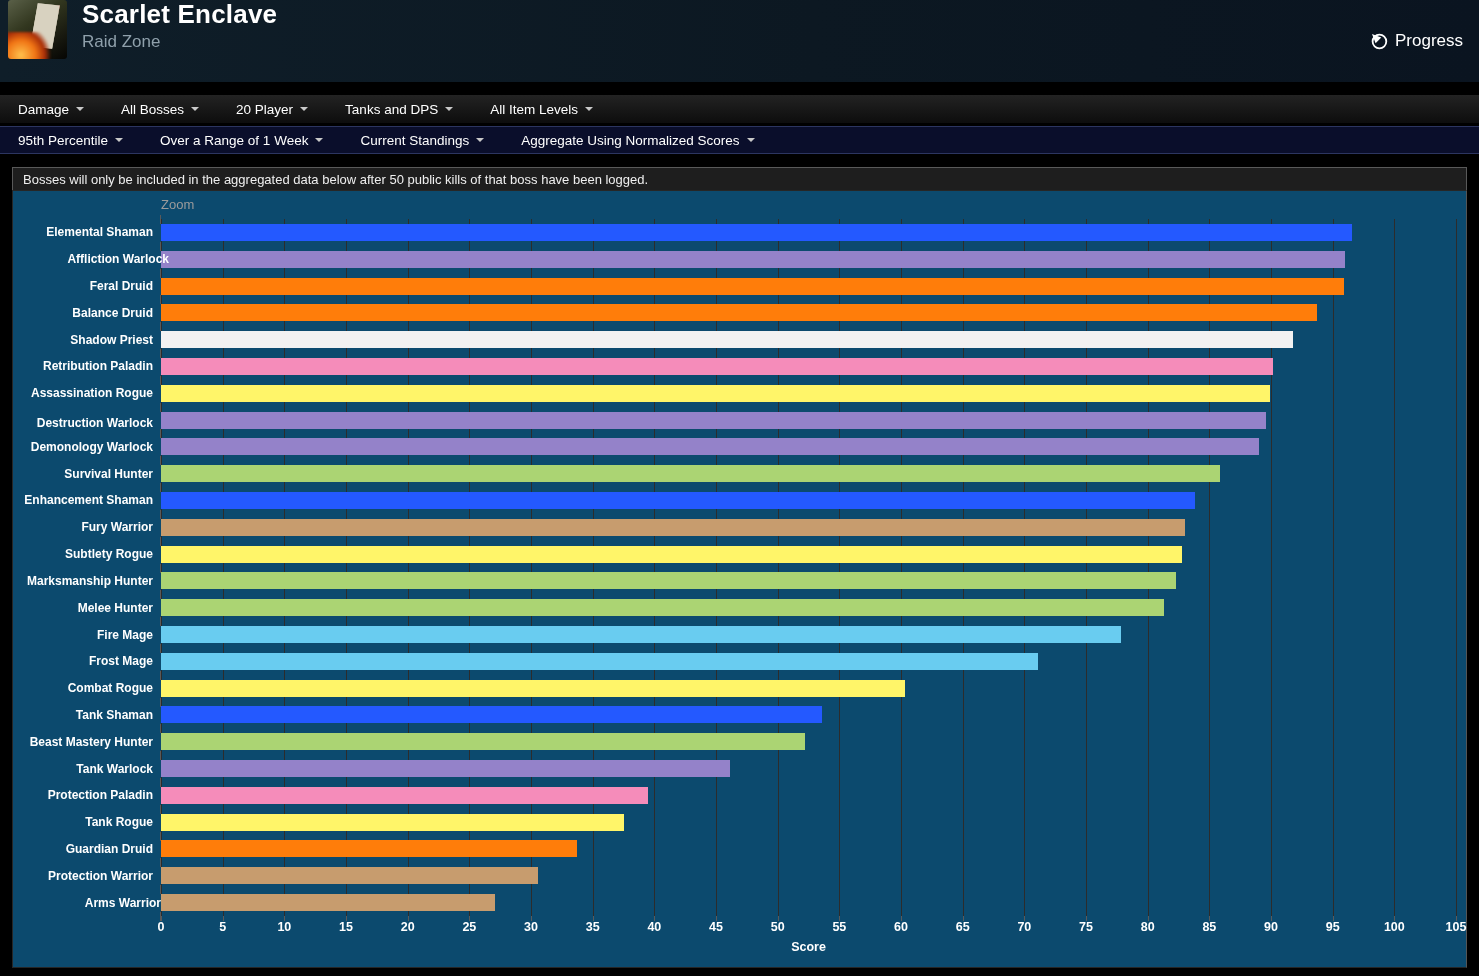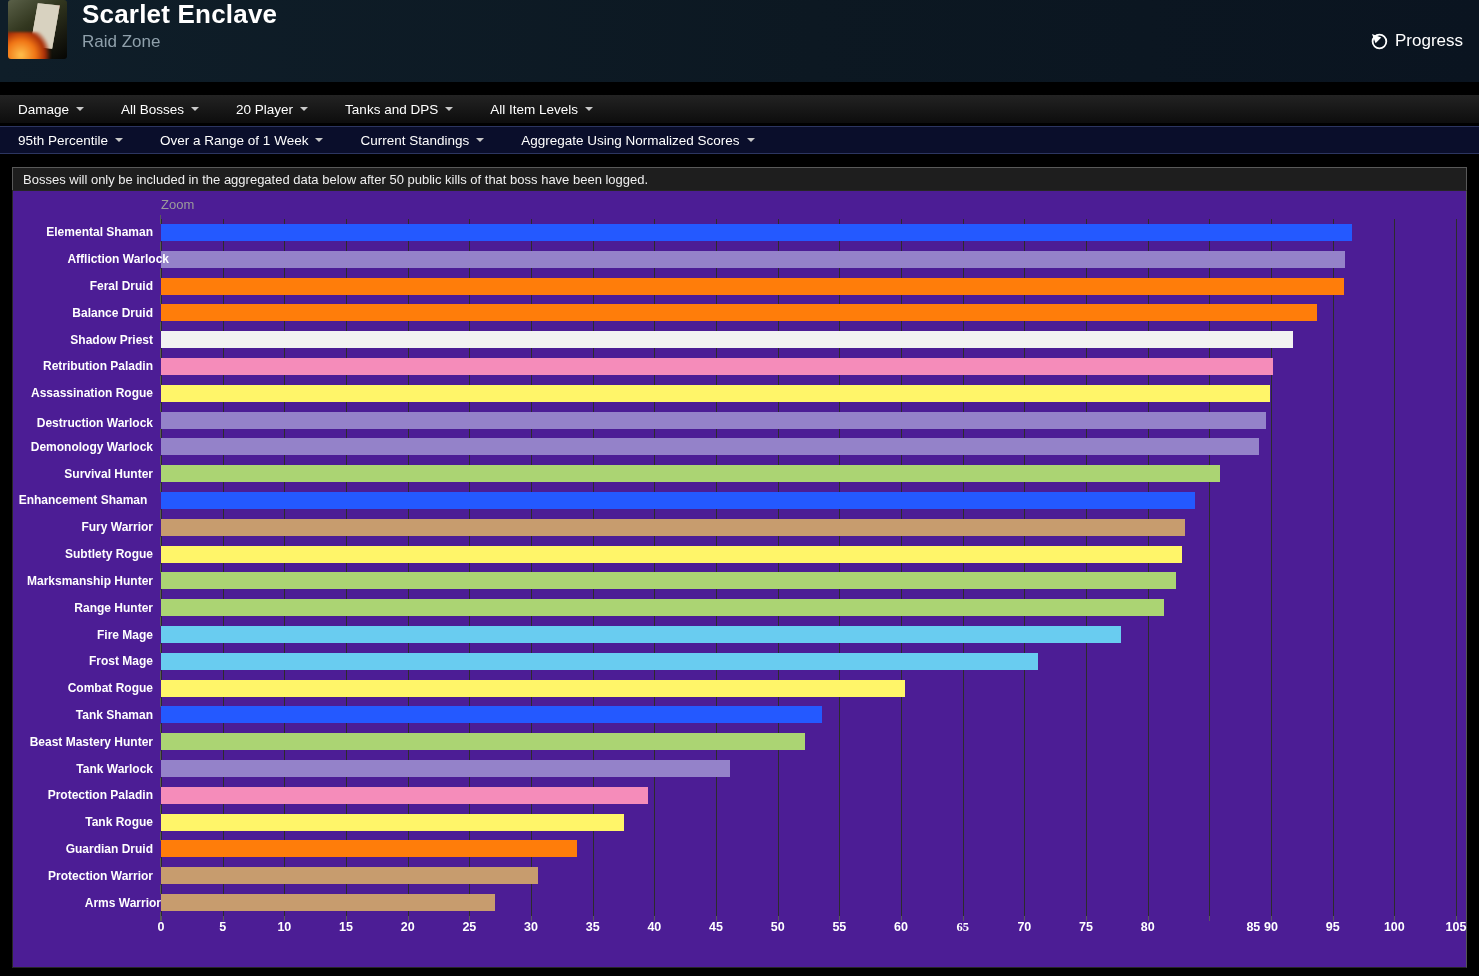--- a/index.html
+++ b/index.html
@@ -64,7 +64,7 @@
   
   .chart-wrap{
     position:absolute;left:12px;right:12px;top:190px;height:778px;
-    background:#4c1d95;border:1px solid #262626;border-right-color:#555;box-sizing:border-box;
+    background:#0c4a6e;border:1px solid #262626;border-right-color:#555;box-sizing:border-box;
   }
   .zoom-label{position:absolute;left:148px;top:6px;font-size:13px;color:#9b9b9b;}
   .plot{position:absolute;left:148px;top:28px;width:1295px;height:697px;}

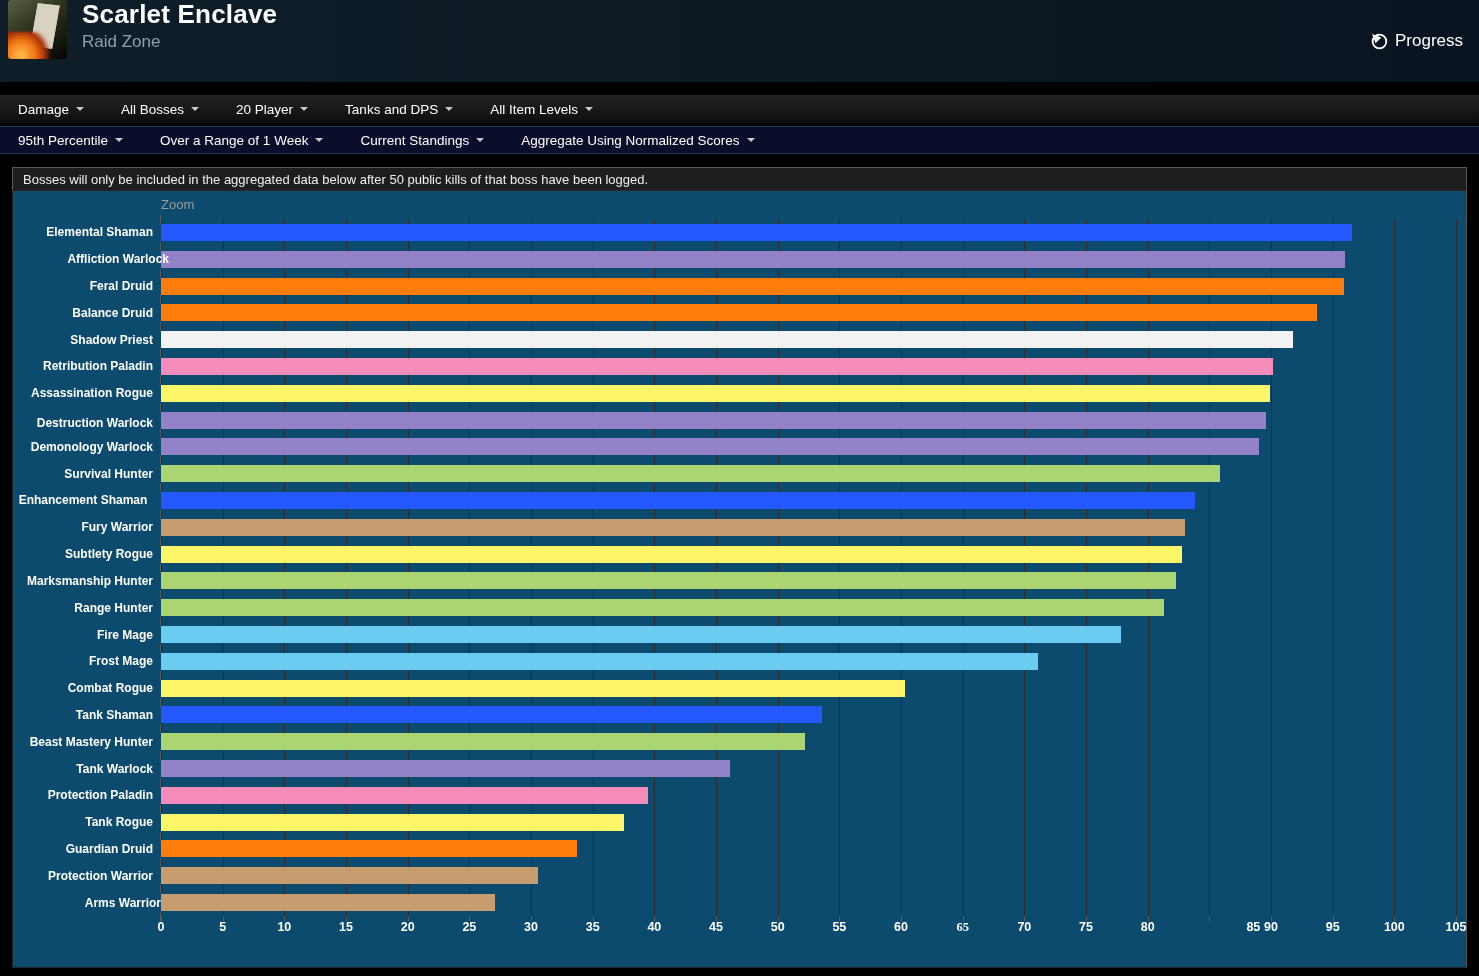--- a/index.html
+++ b/index.html
@@ -284,7 +284,7 @@
     <div class="cat-label" style="top: 224px;">Destruction Warlock</div>
     <div class="cat-label" style="top: 247.865px;">Demonology Warlock</div>
     <div class="cat-label" style="top: 274.673px;">Survival Hunter</div>
-    <div class="cat-label" style="top: 301.481px; text-align: center;">Enhancement Shaman</div>
+    <div class="cat-label" style="top: 301.481px;">Enhancement Shaman</div>
     <div class="cat-label" style="top: 328.288px;">Fury Warrior</div>
     <div class="cat-label" style="top: 355.096px;">Subtlety Rogue</div>
     <div class="cat-label" style="top: 381.904px;">Marksmanship Hunter</div>

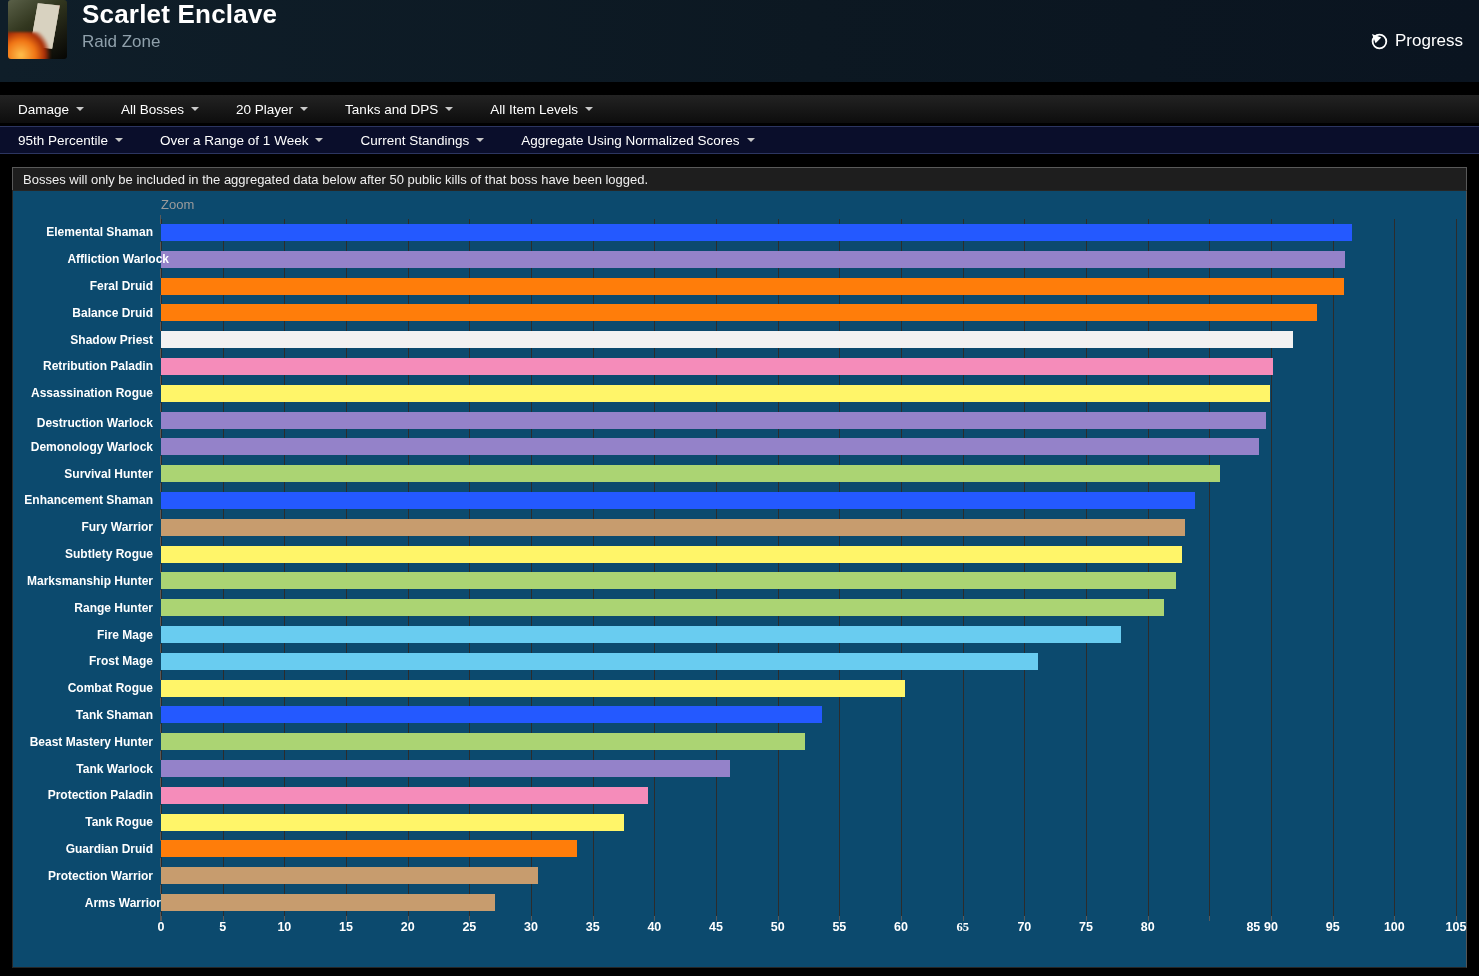--- a/index.html
+++ b/index.html
@@ -288,7 +288,7 @@
     <div class="cat-label" style="top: 328.288px;">Fury Warrior</div>
     <div class="cat-label" style="top: 355.096px;">Subtlety Rogue</div>
     <div class="cat-label" style="top: 381.904px;">Marksmanship Hunter</div>
-    <div class="cat-label" style="top: 408.712px;">Range Hunter</div>
+    <div class="cat-label" style="top: 408.712px;">Melee Hunter</div>
     <div class="cat-label" style="top: 435.519px;">Fire Mage</div>
     <div class="cat-label" style="top: 462.327px;">Frost Mage</div>
     <div class="cat-label" style="top: 489.135px;">Combat Rogue</div>

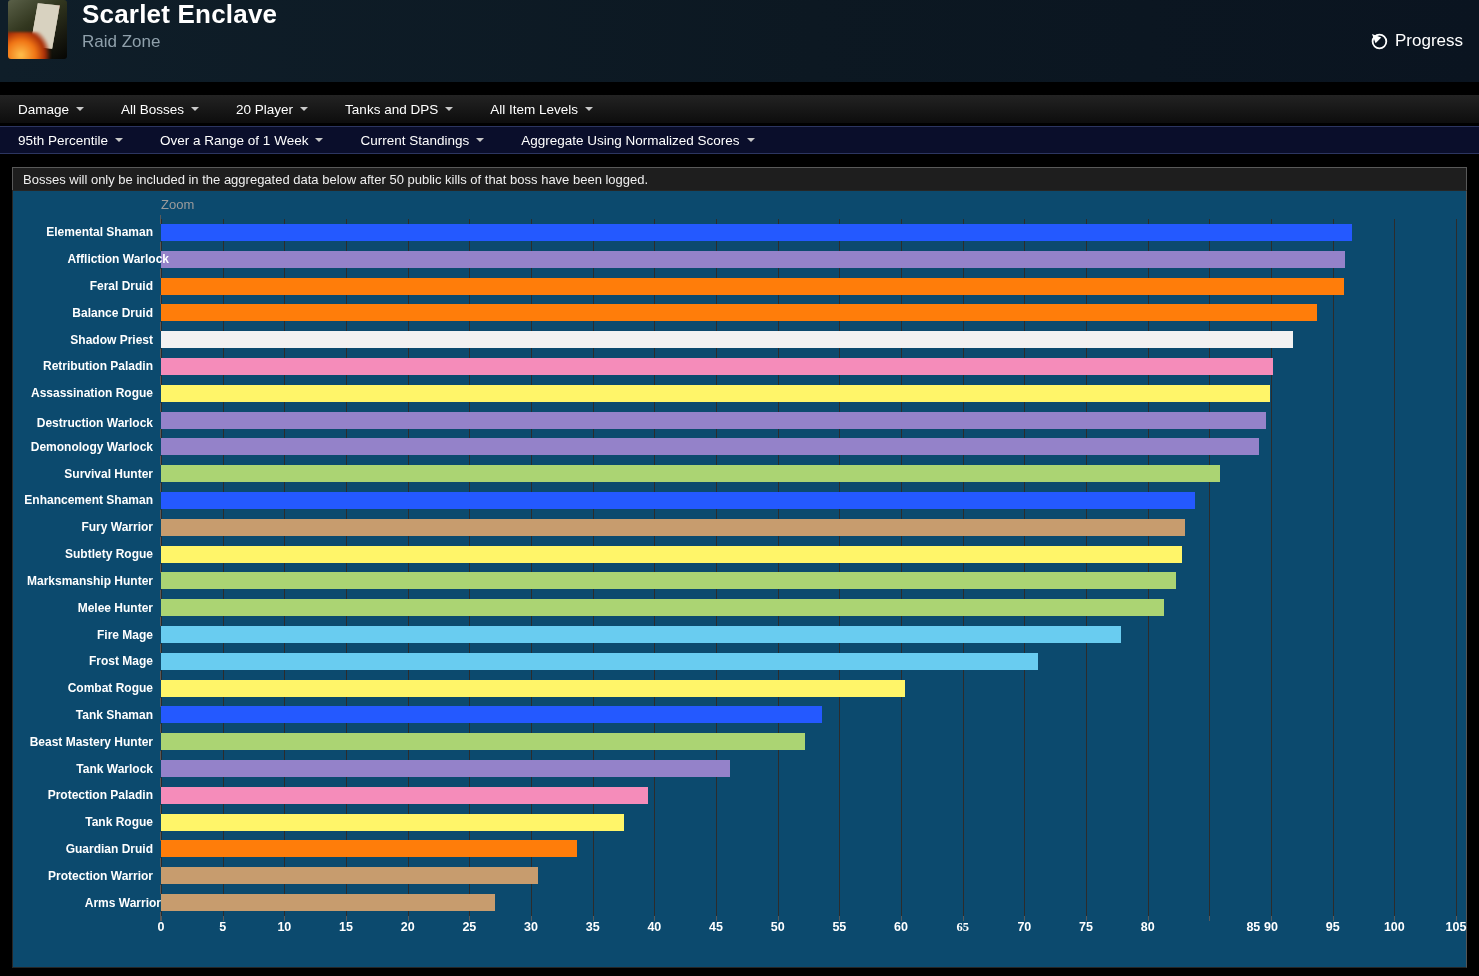--- a/index.html
+++ b/index.html
@@ -264,7 +264,7 @@
       <div class="xlabel" style="left: 47.619%;">50</div>
       <div class="xlabel" style="left: 52.381%; text-align: right;">55</div>
       <div class="xlabel" style="left: 57.1429%;">60</div>
-      <div class="xlabel" style="left: 61.9048%; font-family: Liberation Serif, serif;">65</div>
+      <div class="xlabel" style="left: 61.9048%;">65</div>
       <div class="xlabel" style="left: 66.6667%;">70</div>
       <div class="xlabel" style="left: 71.4286%;">75</div>
       <div class="xlabel" style="left: 76.1905%;">80</div>

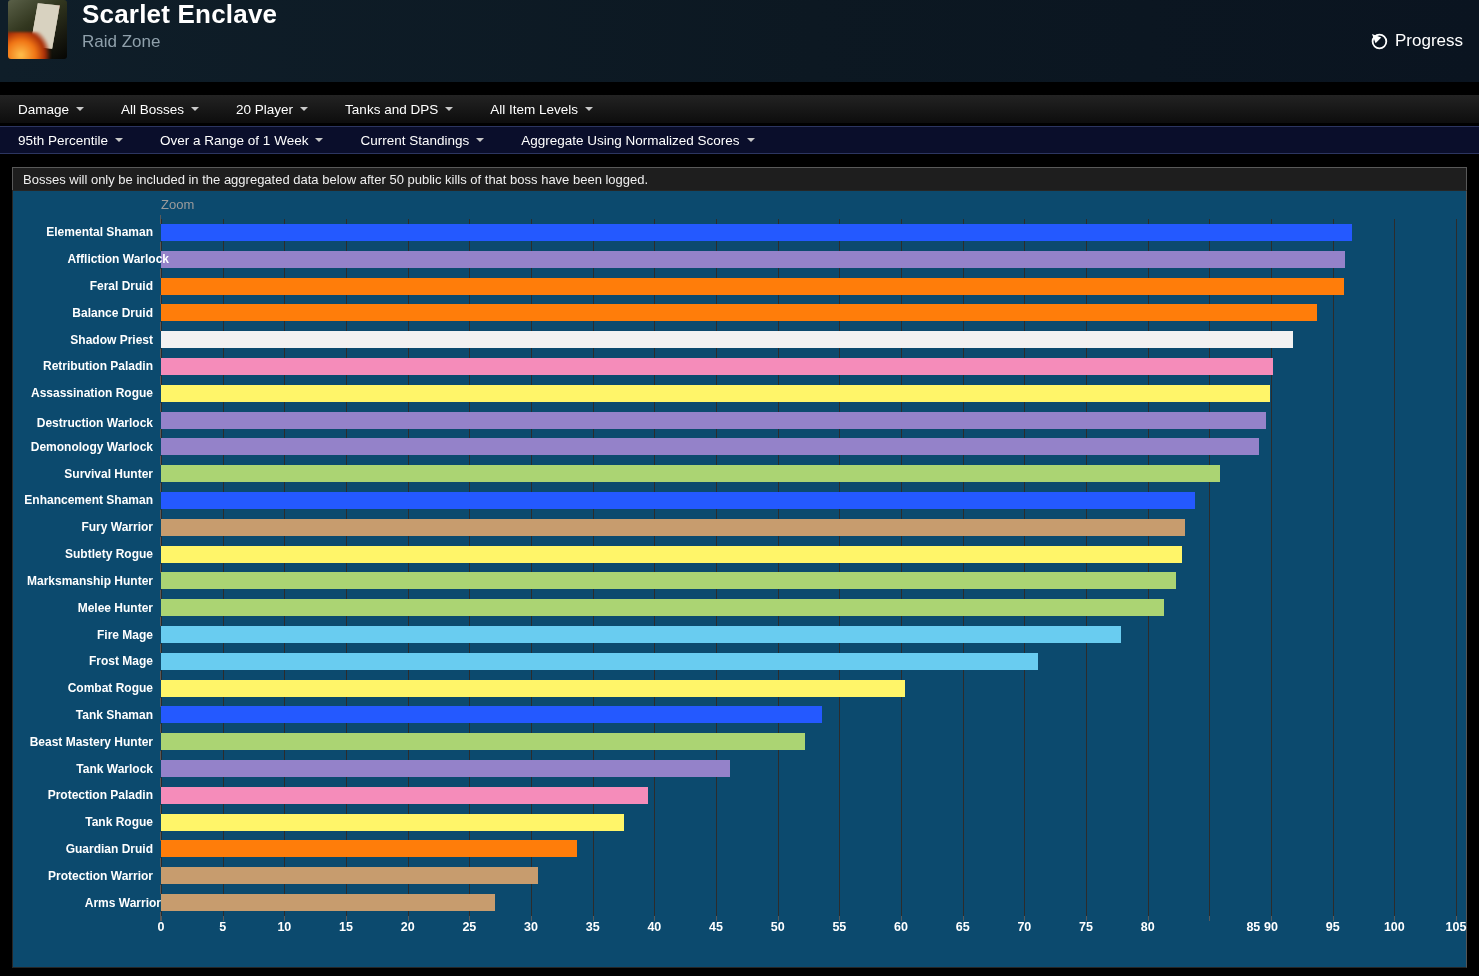--- a/index.html
+++ b/index.html
@@ -268,7 +268,7 @@
       <div class="xlabel" style="left: 66.6667%;">70</div>
       <div class="xlabel" style="left: 71.4286%;">75</div>
       <div class="xlabel" style="left: 76.1905%;">80</div>
-      <div class="xlabel" style="left: 80.9524%; margin-left: 44px;">85</div>
+      <div class="xlabel" style="left: 80.9524%;">85</div>
       <div class="xlabel" style="left: 85.7143%;">90</div>
       <div class="xlabel" style="left: 90.4762%;">95</div>
       <div class="xlabel" style="left: 95.2381%;">100</div>

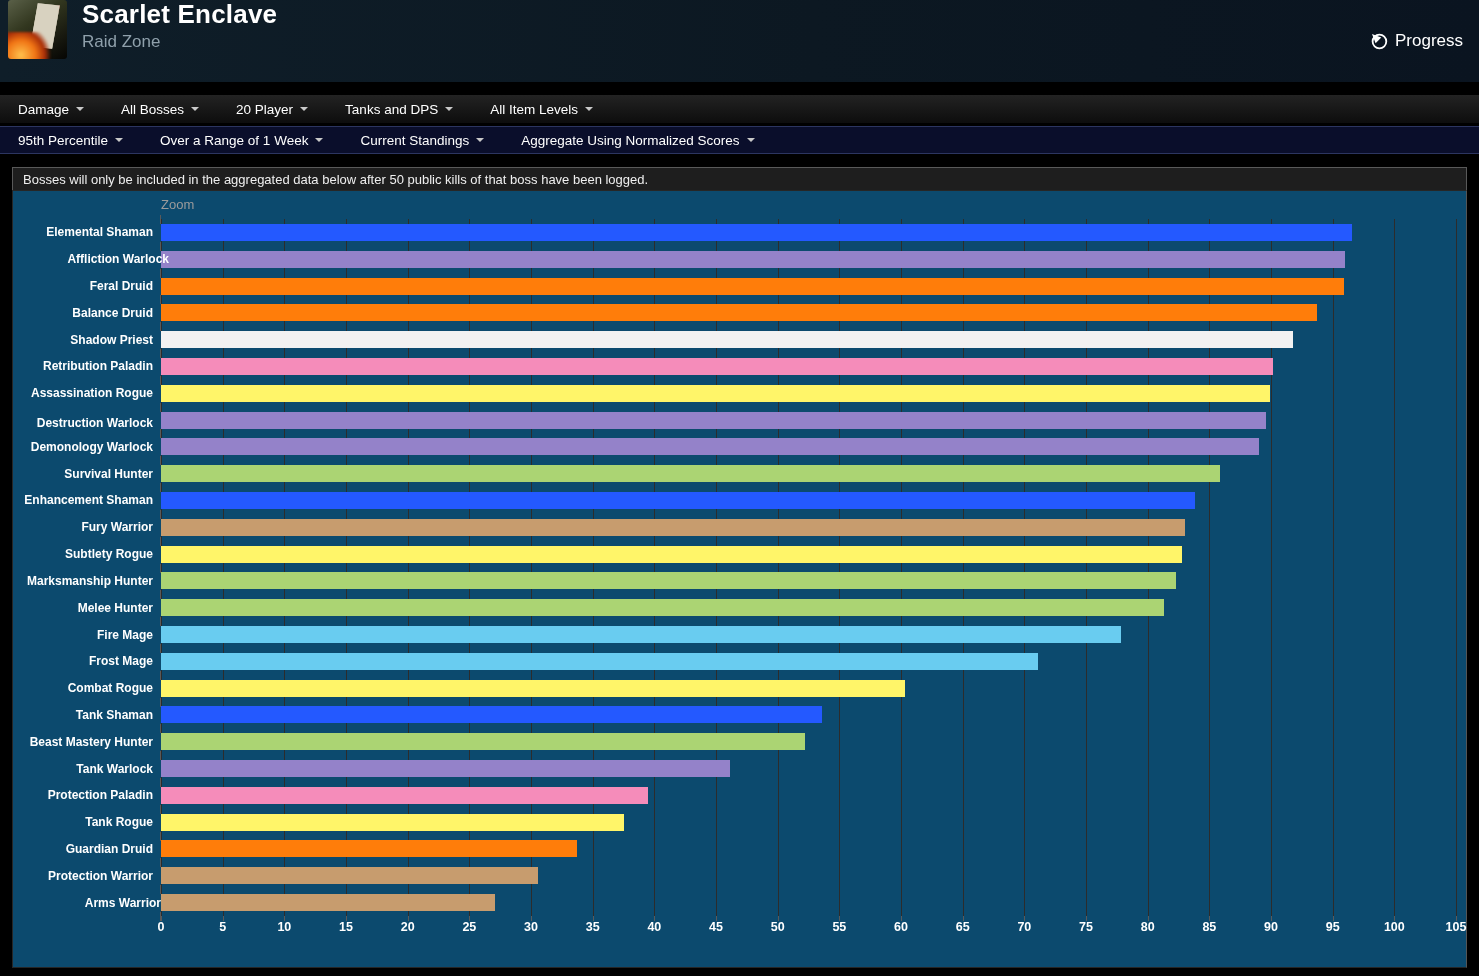--- a/index.html
+++ b/index.html
@@ -274,6 +274,7 @@
       <div class="xlabel" style="left: 95.2381%;">100</div>
       <div class="xlabel" style="left: 100%;">105</div>
     </div>
+  <div class="score-label">Score</div>
 <div class="cat-label" style="top: 33.4038px;">Elemental Shaman</div>
     <div class="cat-label" style="top: 60.2115px; margin-left: 16px;">Affliction Warlock</div>
     <div class="cat-label" style="top: 87.0192px;">Feral Druid</div>

